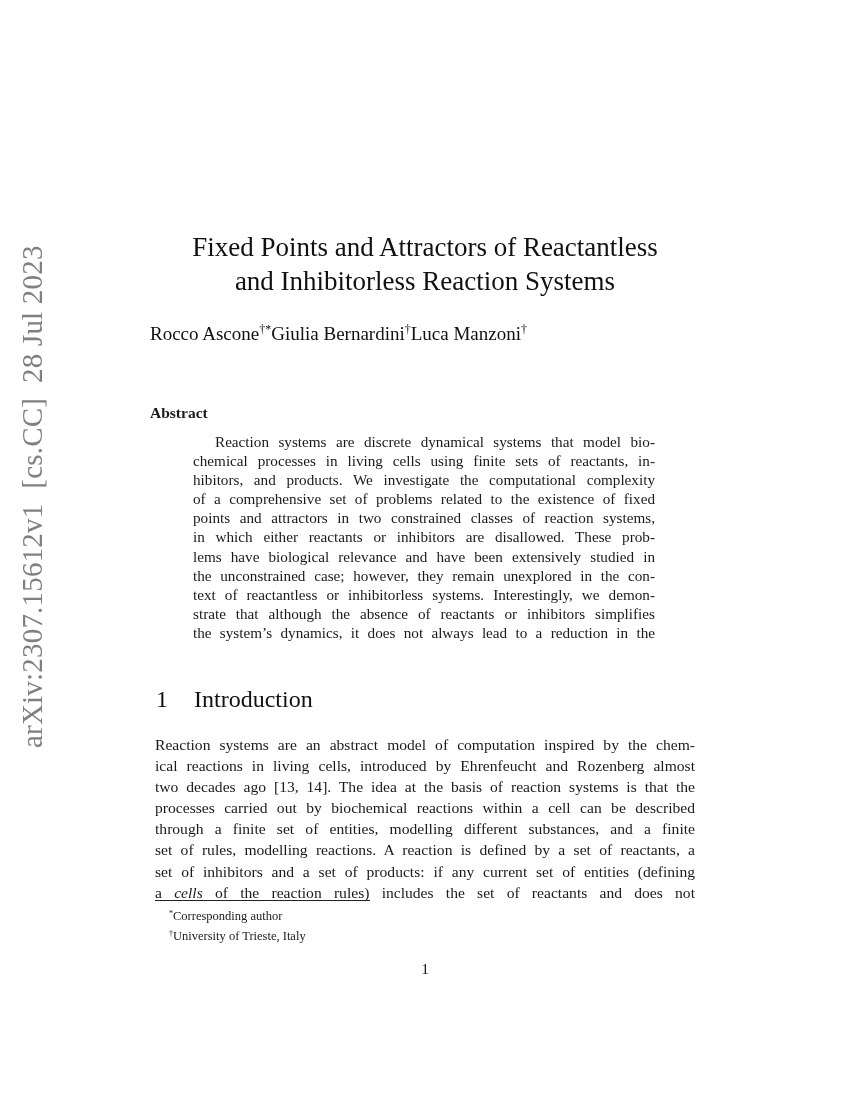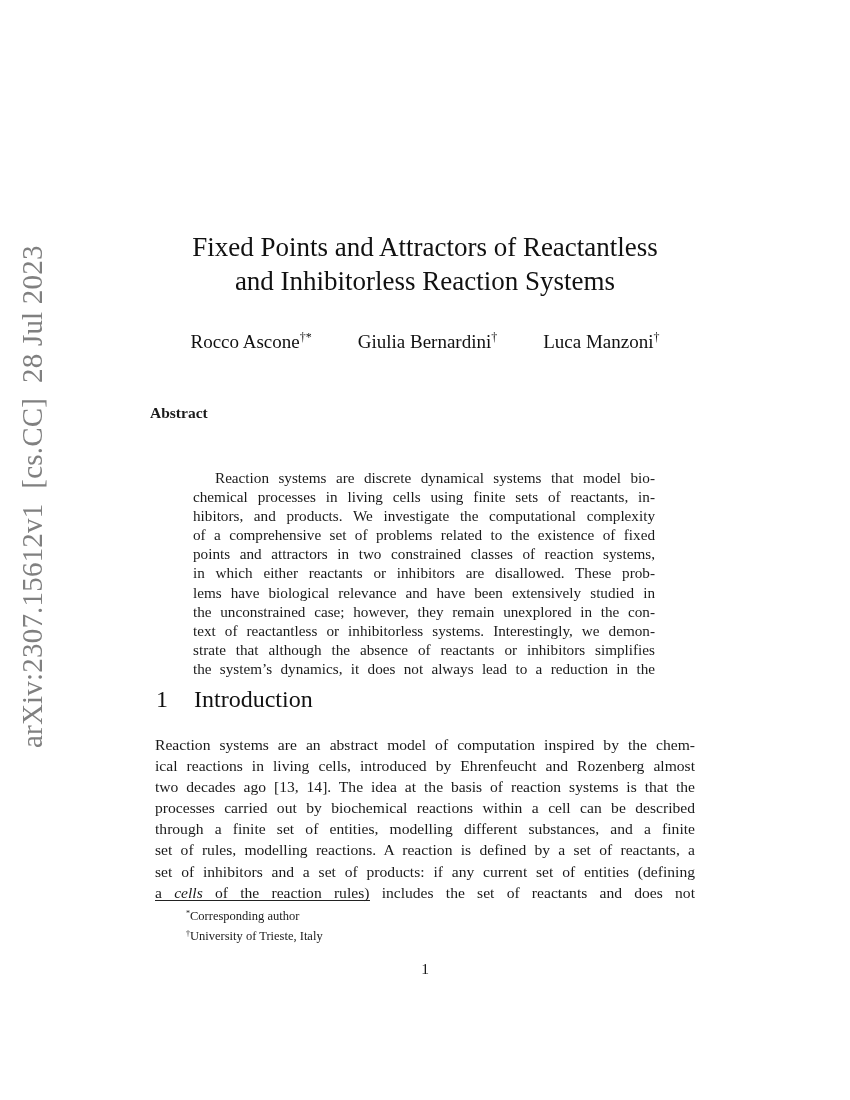--- a/index.html
+++ b/index.html
@@ -20,8 +20,8 @@
     font-size: 27px; line-height: 34px; color: #111; font-weight: normal;
   }
   .authors {
-    position: absolute; left: 150px; width: 550px; top: 330px;
-    display: flex; justify-content: center; gap: 46px;
+    position: absolute; left: 150px; width: 550px; top: 322px;
+    display: flex; justify-content: flex-start; 
     font-family: "Liberation Serif", serif; font-size: 19px; color: #111;
   }
   .authors sup { font-size: 12px; vertical-align: 7px; }

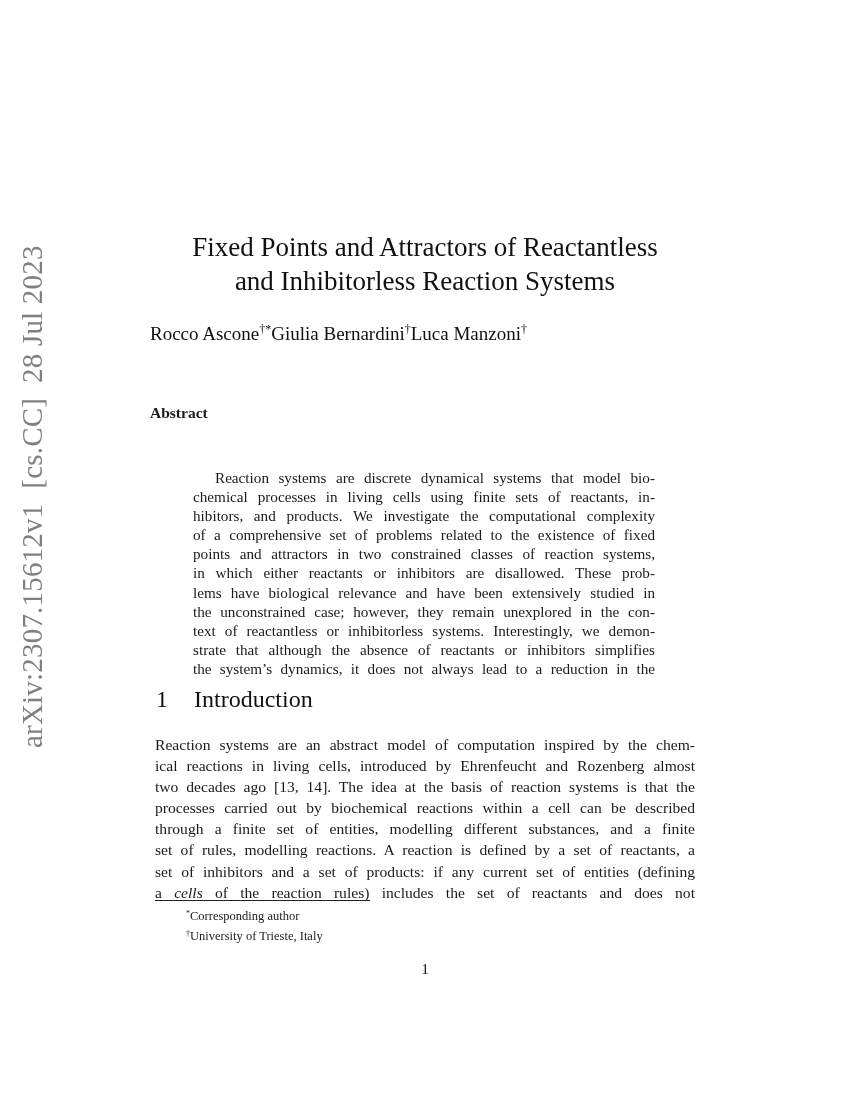--- a/index.html
+++ b/index.html
@@ -32,7 +32,7 @@
   .abstract-body {
     position: absolute; left: 193px; width: 462px; top: 432px;
     font-family: "Liberation Serif", serif; font-size: 15.2px; line-height: 19.1px;
-    text-align: justify; color: #1a1a1a; margin-top: 36px;
+    text-align: justify; color: #1a1a1a;
   }
   .abstract-body .line { display: block; text-align: justify; text-align-last: justify; white-space: nowrap; }
   .abstract-body .line.last { text-align-last: left; }

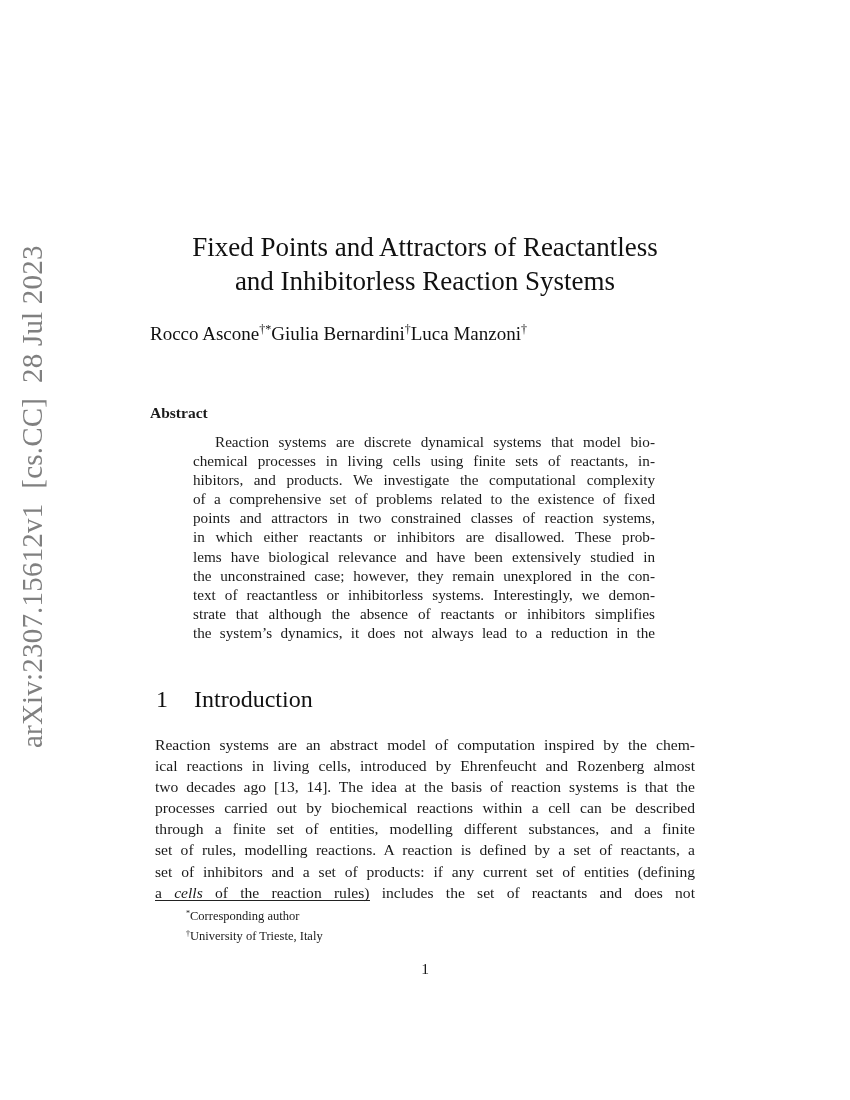--- a/index.html
+++ b/index.html
@@ -52,7 +52,7 @@
     border-top: 1.2px solid #222;
   }
   .footnotes {
-    position: absolute; left: 186px; top: 905px;
+    position: absolute; left: 169px; top: 905px;
     font-family: "Liberation Serif", serif; font-size: 12.5px; line-height: 17px; color: #1a1a1a;
   }
   .footnotes sup { font-size: 8px; vertical-align: 4px; }

